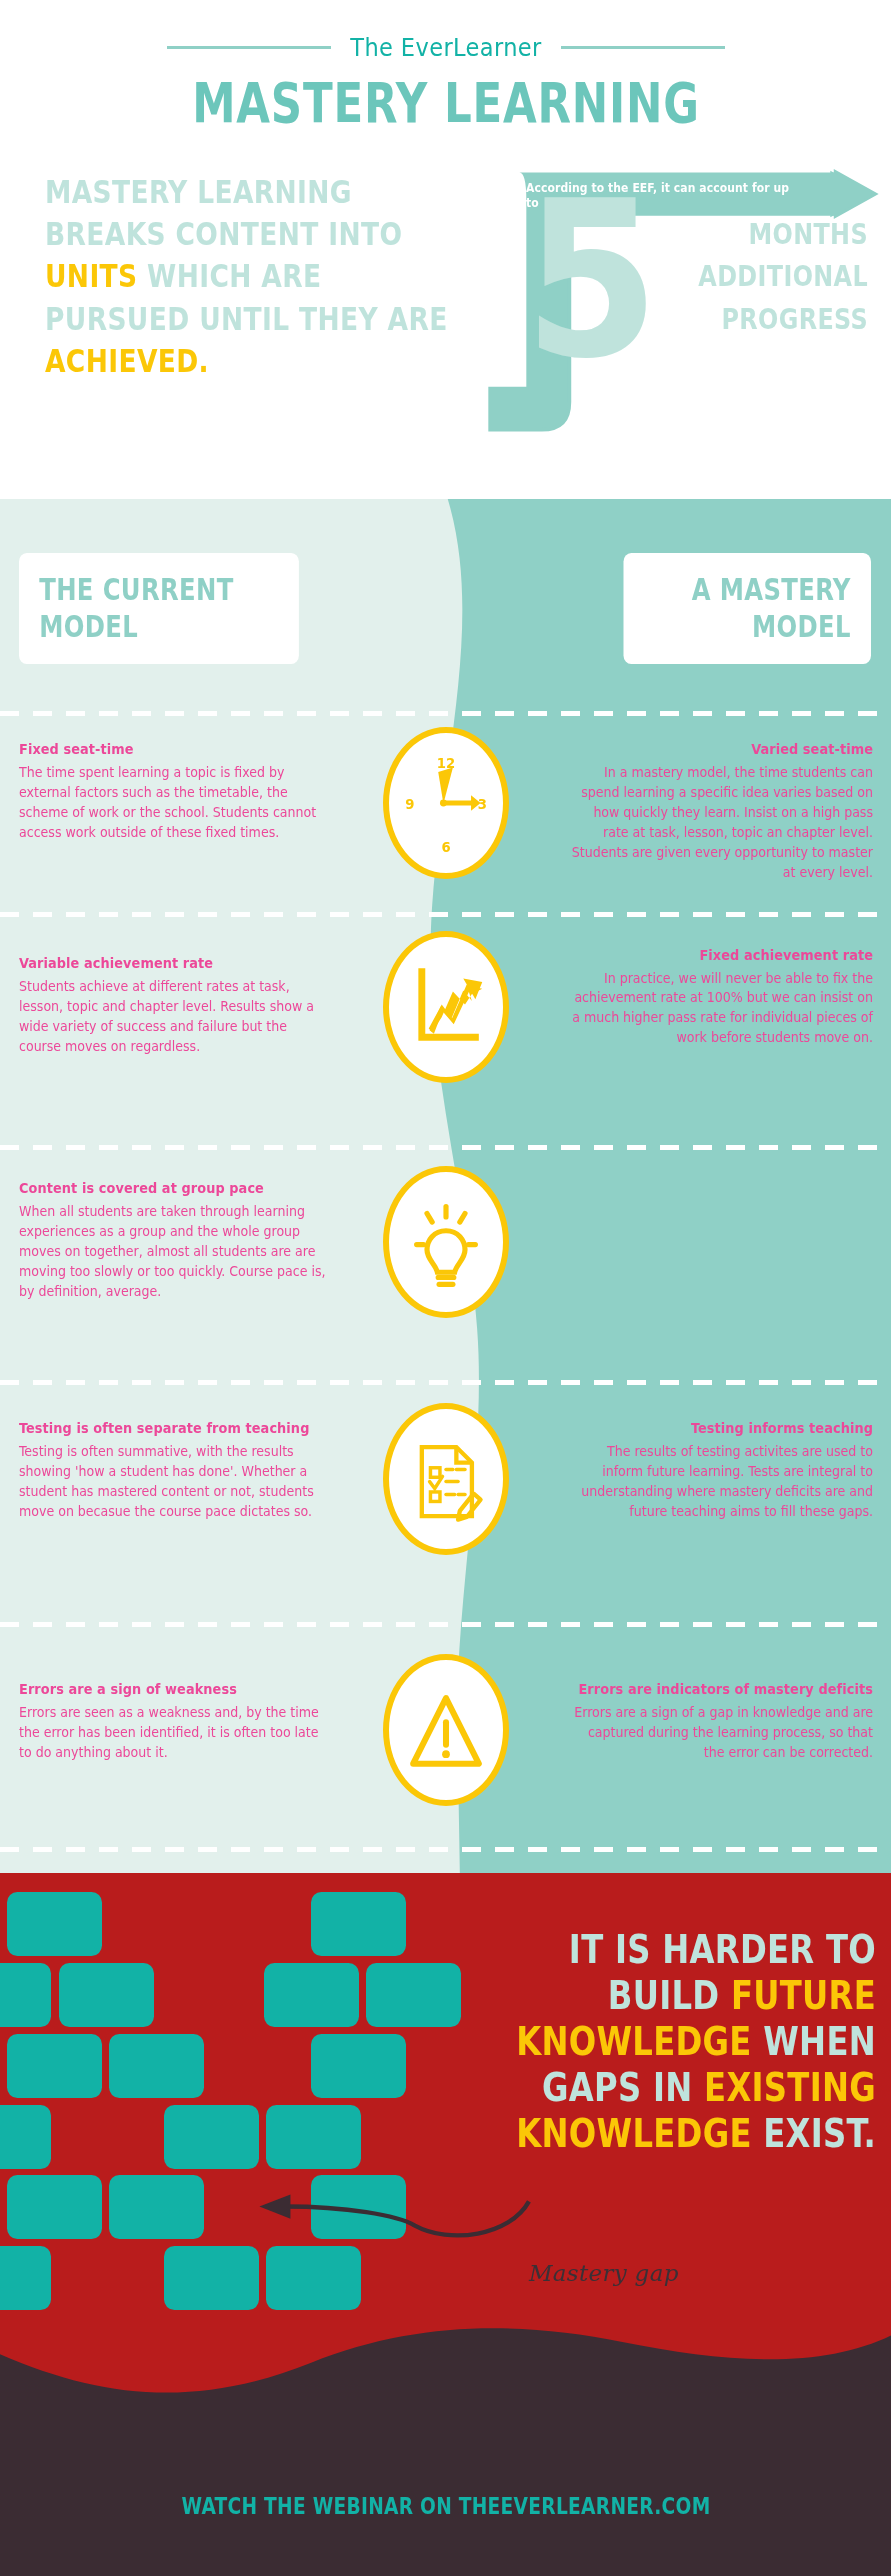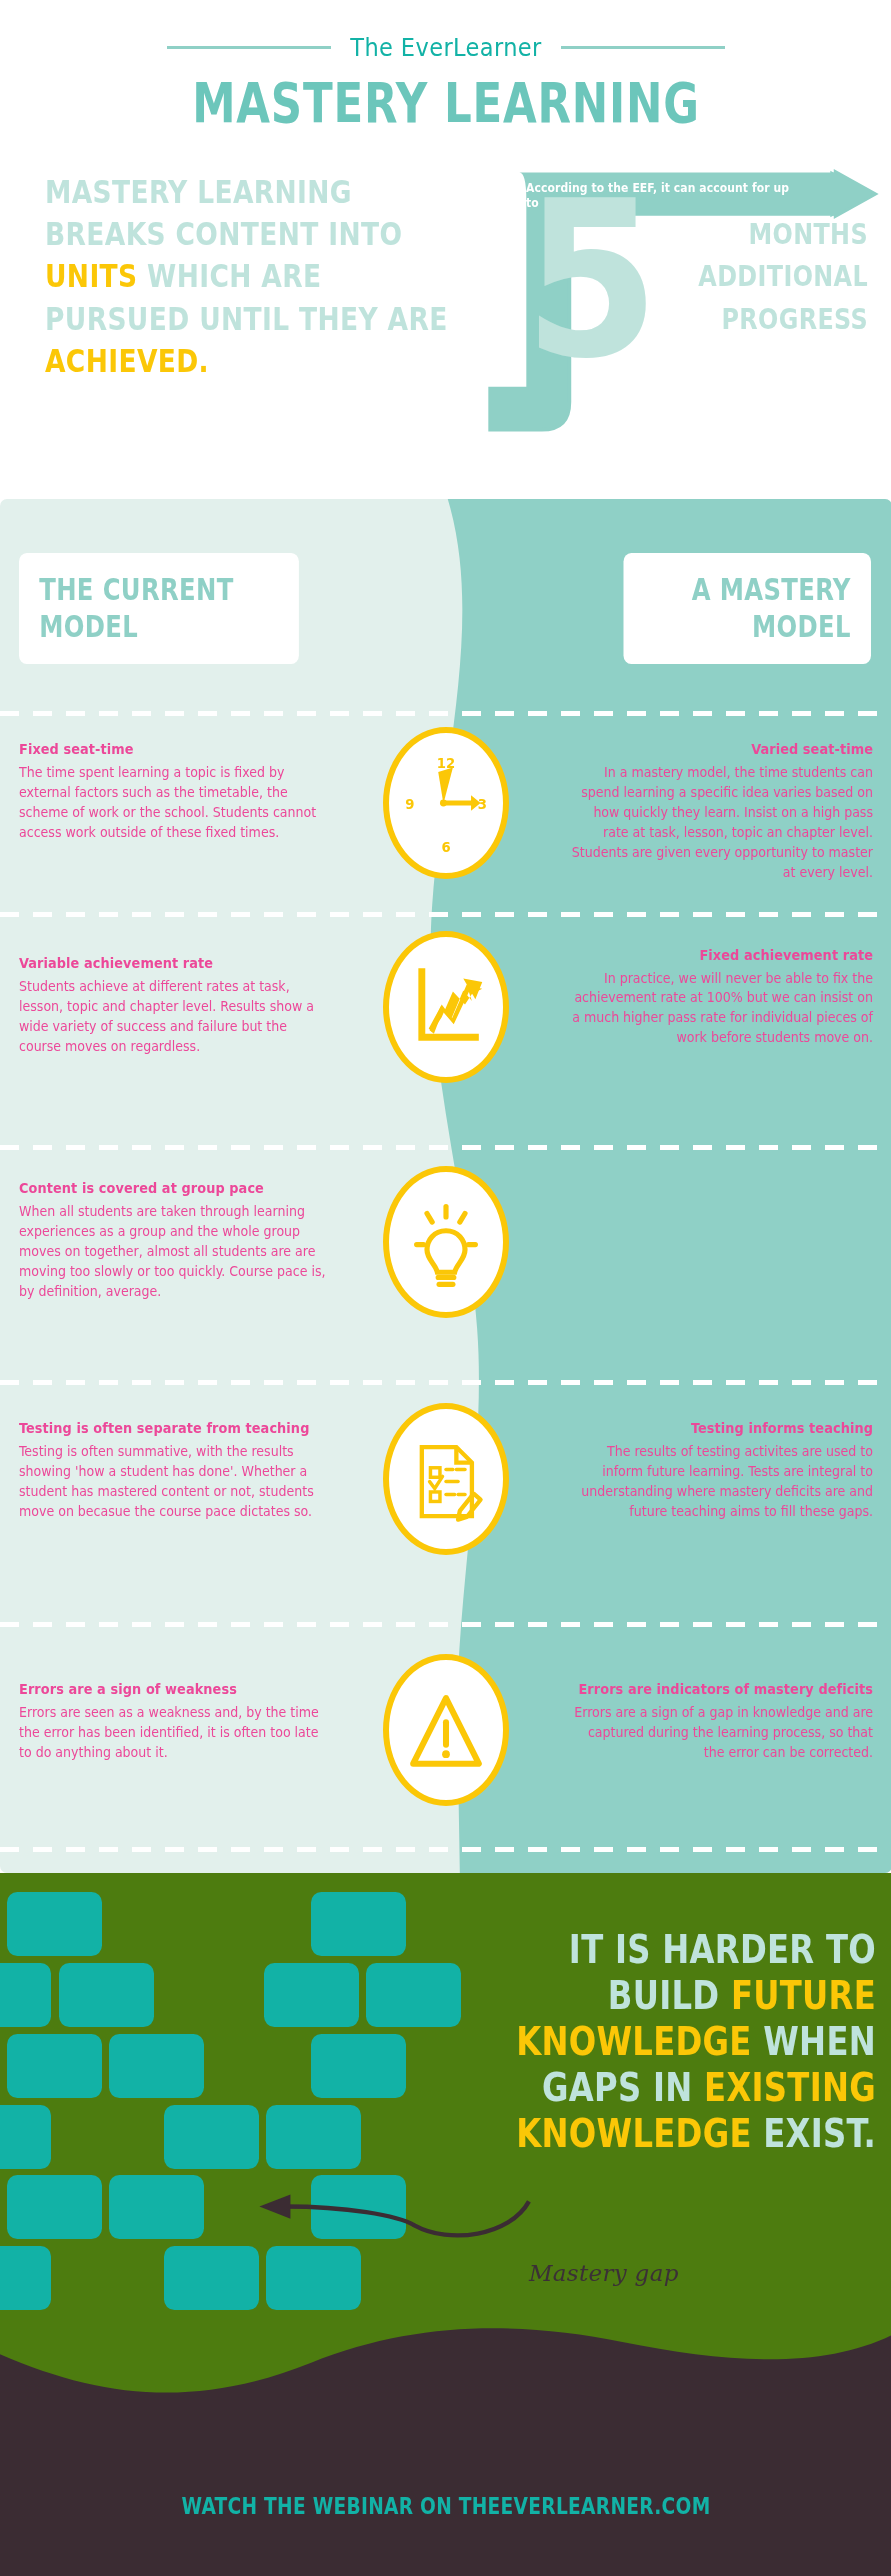--- a/index.html
+++ b/index.html
@@ -85,7 +85,7 @@
   }
 
   
-  .panel{ position:absolute; left:0; top:499px; width:892px; height:1374px; overflow:hidden;border-radius:7px; }
+  .panel{ position:absolute; left:0; top:499px; width:892px; height:1374px; overflow:hidden; }
   .panel-left{ position:absolute; inset:0; background:#e2f0ec; }
   .panel-right-svg{ position:absolute; inset:0; }
 

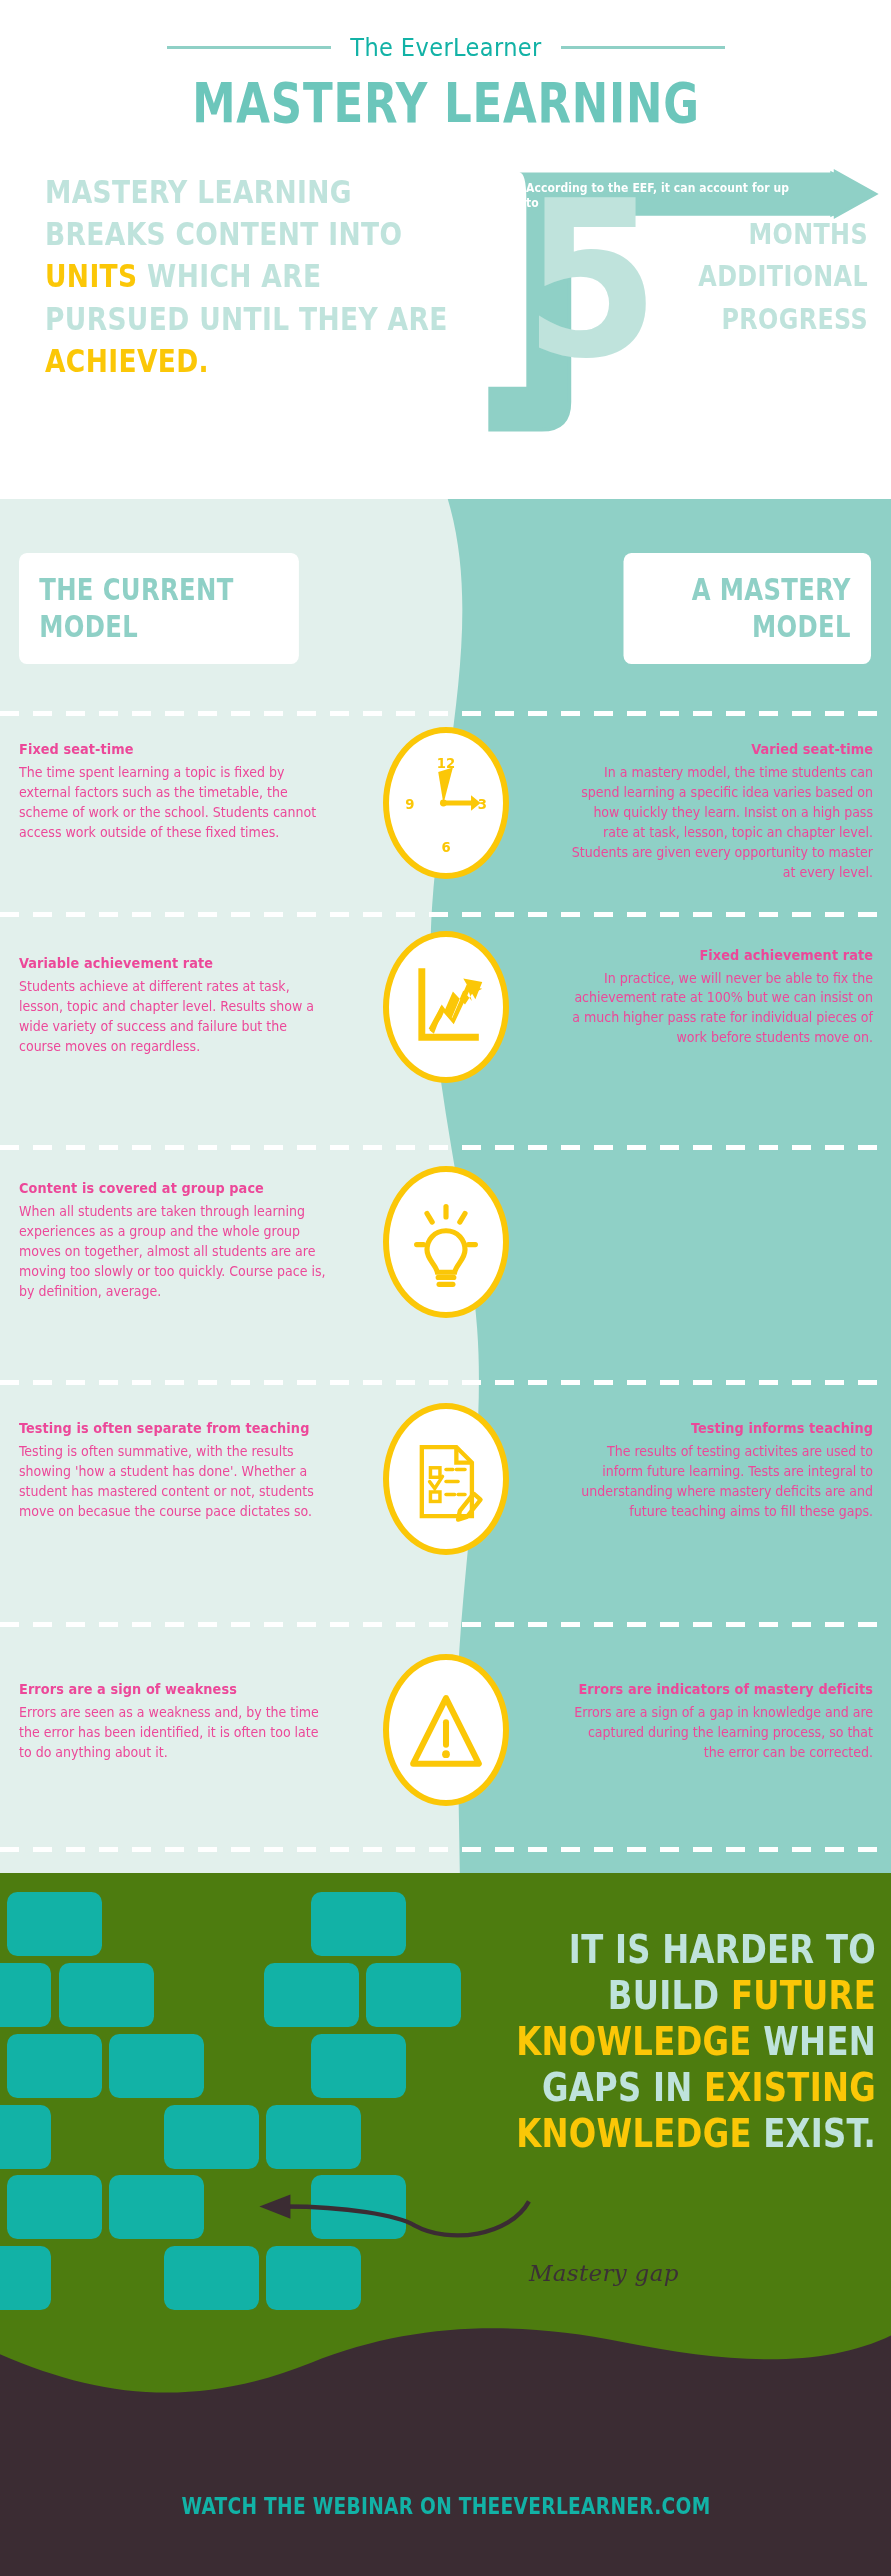--- a/index.html
+++ b/index.html
@@ -128,7 +128,7 @@
   .icon-oval svg{ position:absolute; left:0; top:0; }
 
   
-  .bricks{ position:absolute; left:0; top:1873px; width:892px; height:553px; background:#4d7c0f; }
+  .bricks{ position:absolute; left:0; top:1873px; width:892px; height:553px; background:#b91c1c; }
   .brick{
     position:absolute; background:#12b2a6; border-radius:10.4px;
   }

